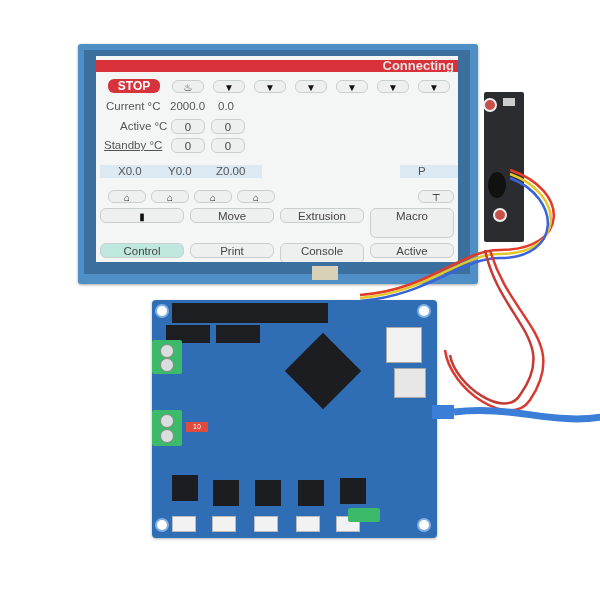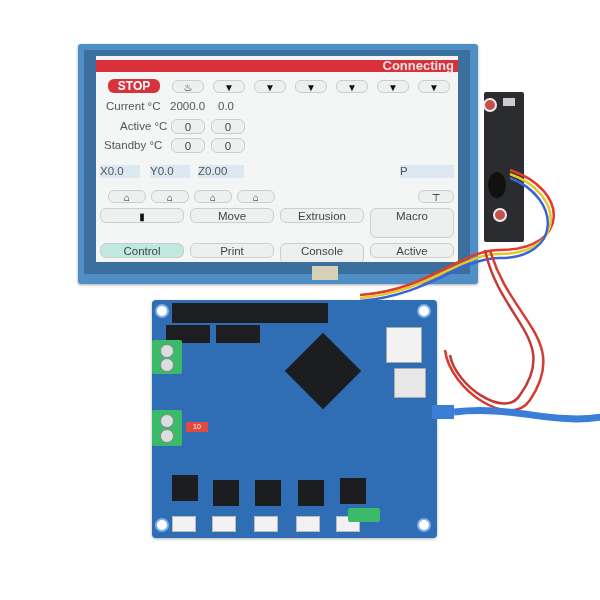--- a/index.html
+++ b/index.html
@@ -59,7 +59,7 @@
   <div class="btn" style="left:75px;top:63px;width:34px;height:15px;">0</div>
   <div class="btn" style="left:115px;top:63px;width:34px;height:15px;">0</div>
 
-  <span class="lbl" style="left:8px;top:83px;">Standby °C</span>
+  <span class="lbl" style="left:8px;top:83px;text-decoration:underline;">Standby °C</span>
   <div class="btn" style="left:75px;top:82px;width:34px;height:15px;">0</div>
   <div class="btn" style="left:115px;top:82px;width:34px;height:15px;">0</div>
 

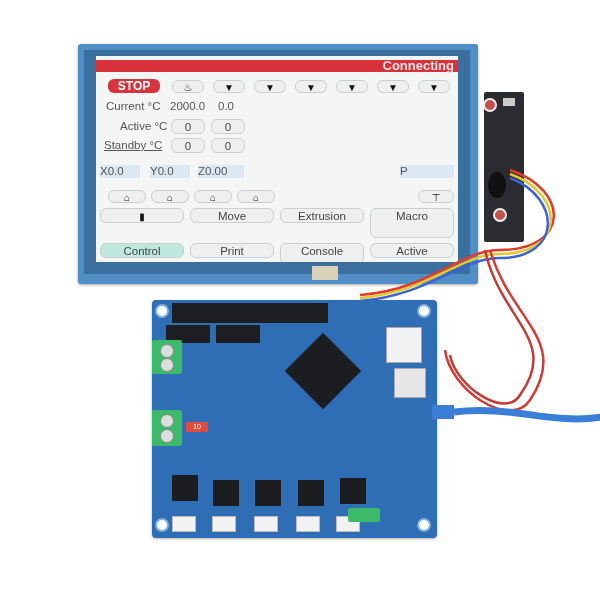--- a/index.html
+++ b/index.html
@@ -15,7 +15,7 @@
   .btn.small{height:13px;line-height:12px;}
   #stop-btn{left:12px;top:23px;width:52px;height:14px;background:#d7333c;border:none;color:#fff;font-weight:bold;font-size:12px;line-height:14px;}
   .lbl{position:absolute;font-size:11.5px;color:#555;}
-  .field{position:absolute;background:#dce9f3;font-size:11.5px;color:#555;padding-left:0;height:13px;line-height:13px;}
+  .field{position:absolute;background:#dce9f3;font-size:11.5px;color:#555;padding-left:18px;height:13px;line-height:13px;}
   .btn.active{background:#bfe8df;}
   .icon{display:inline-block;font-size:10px;color:#111;}
   

